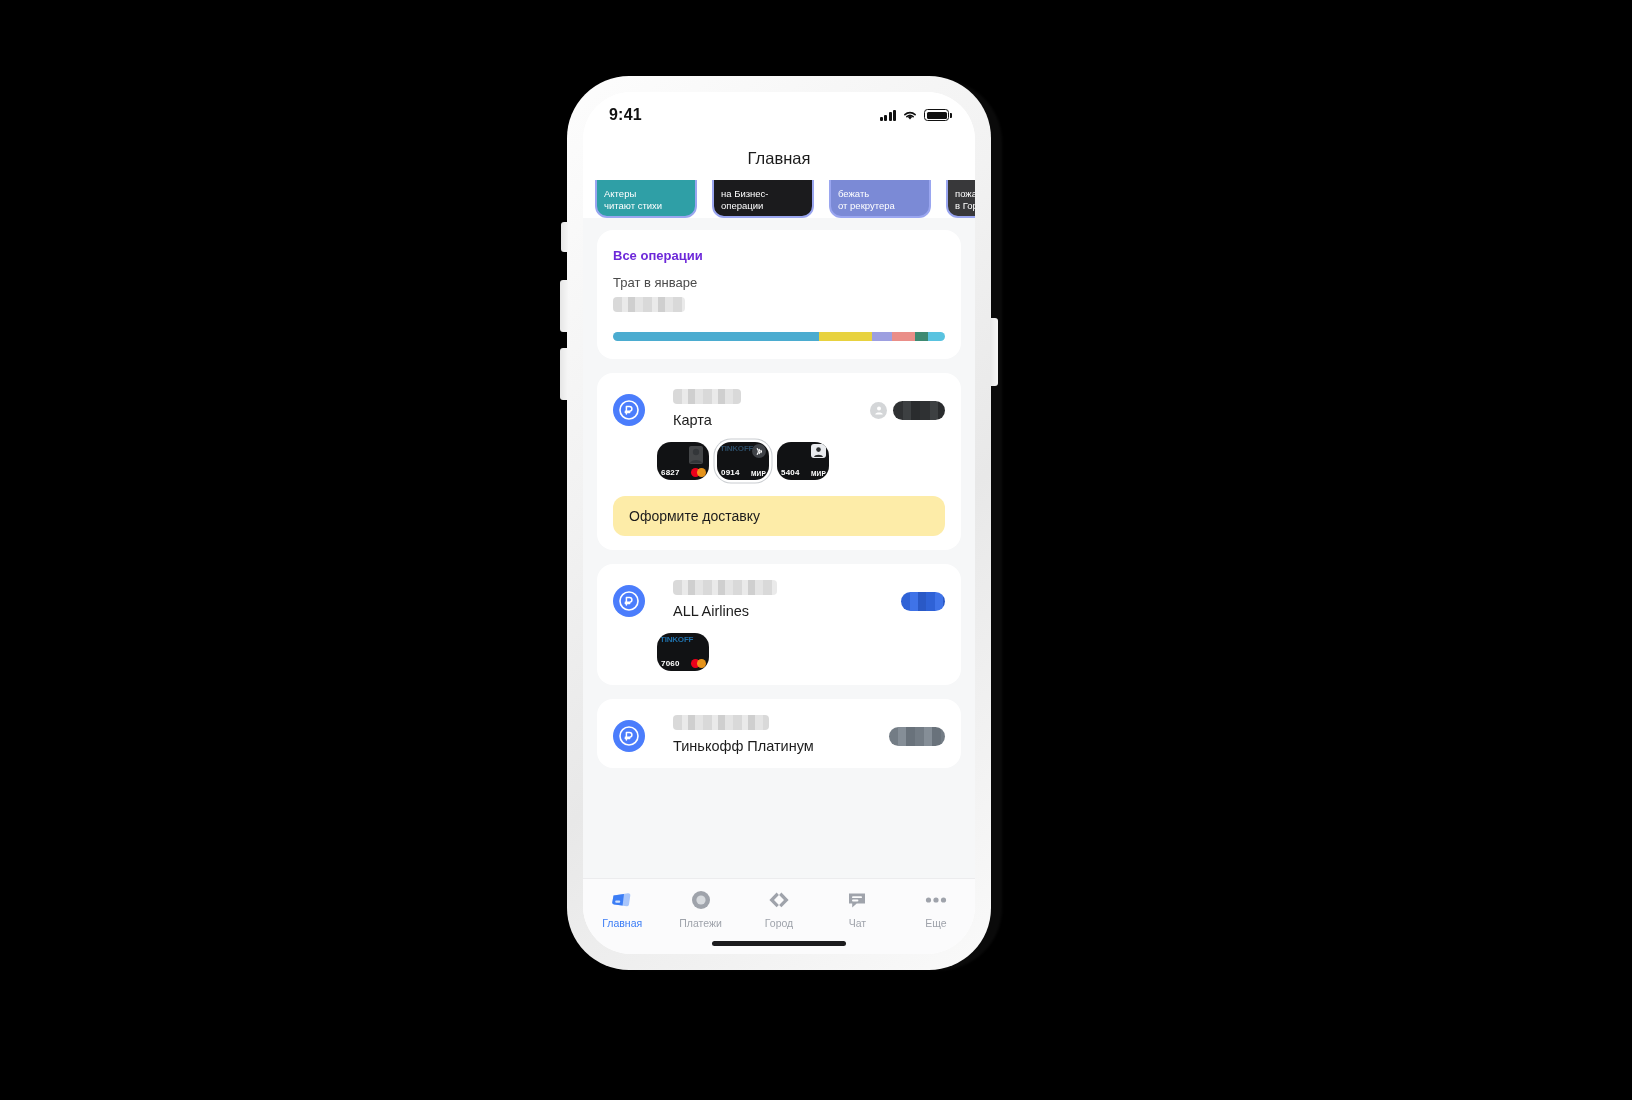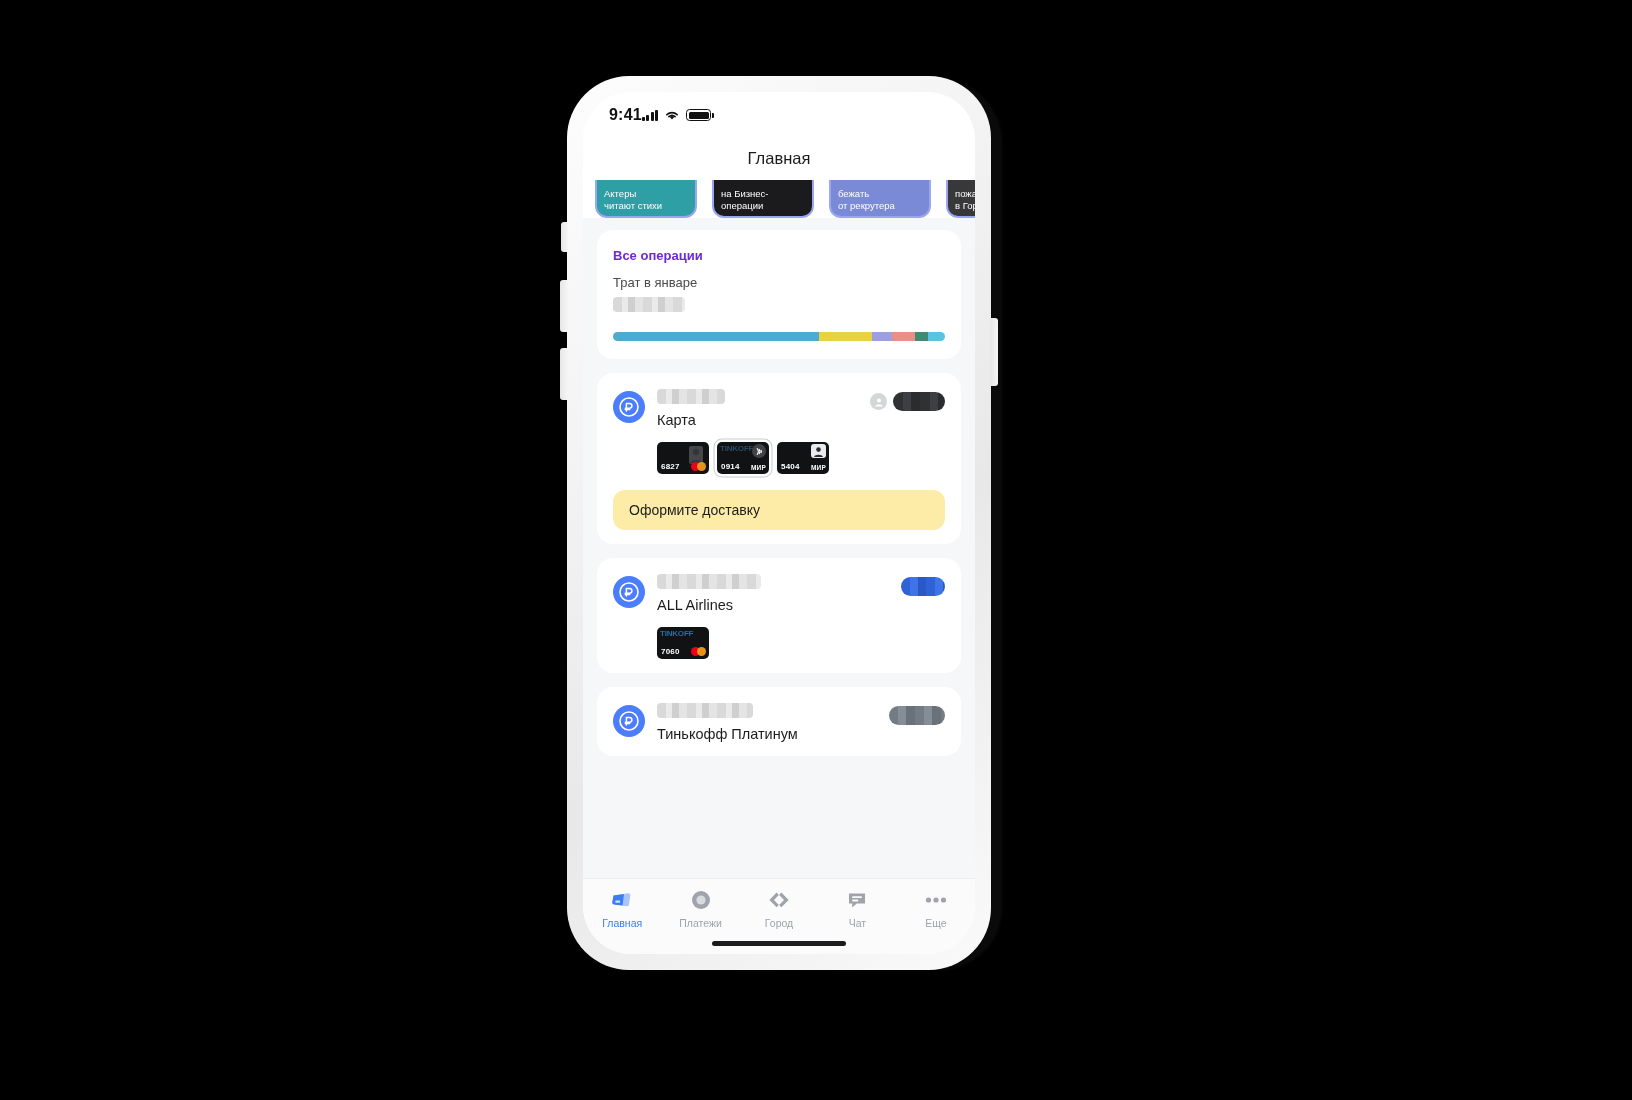--- a/index.html
+++ b/index.html
@@ -93,7 +93,7 @@
     height: 44px;
     display: flex;
     align-items: center;
-    justify-content: flex-start;
+    justify-content: space-between;
     padding: 0 26px;
     z-index: 45;
     background: #fff;

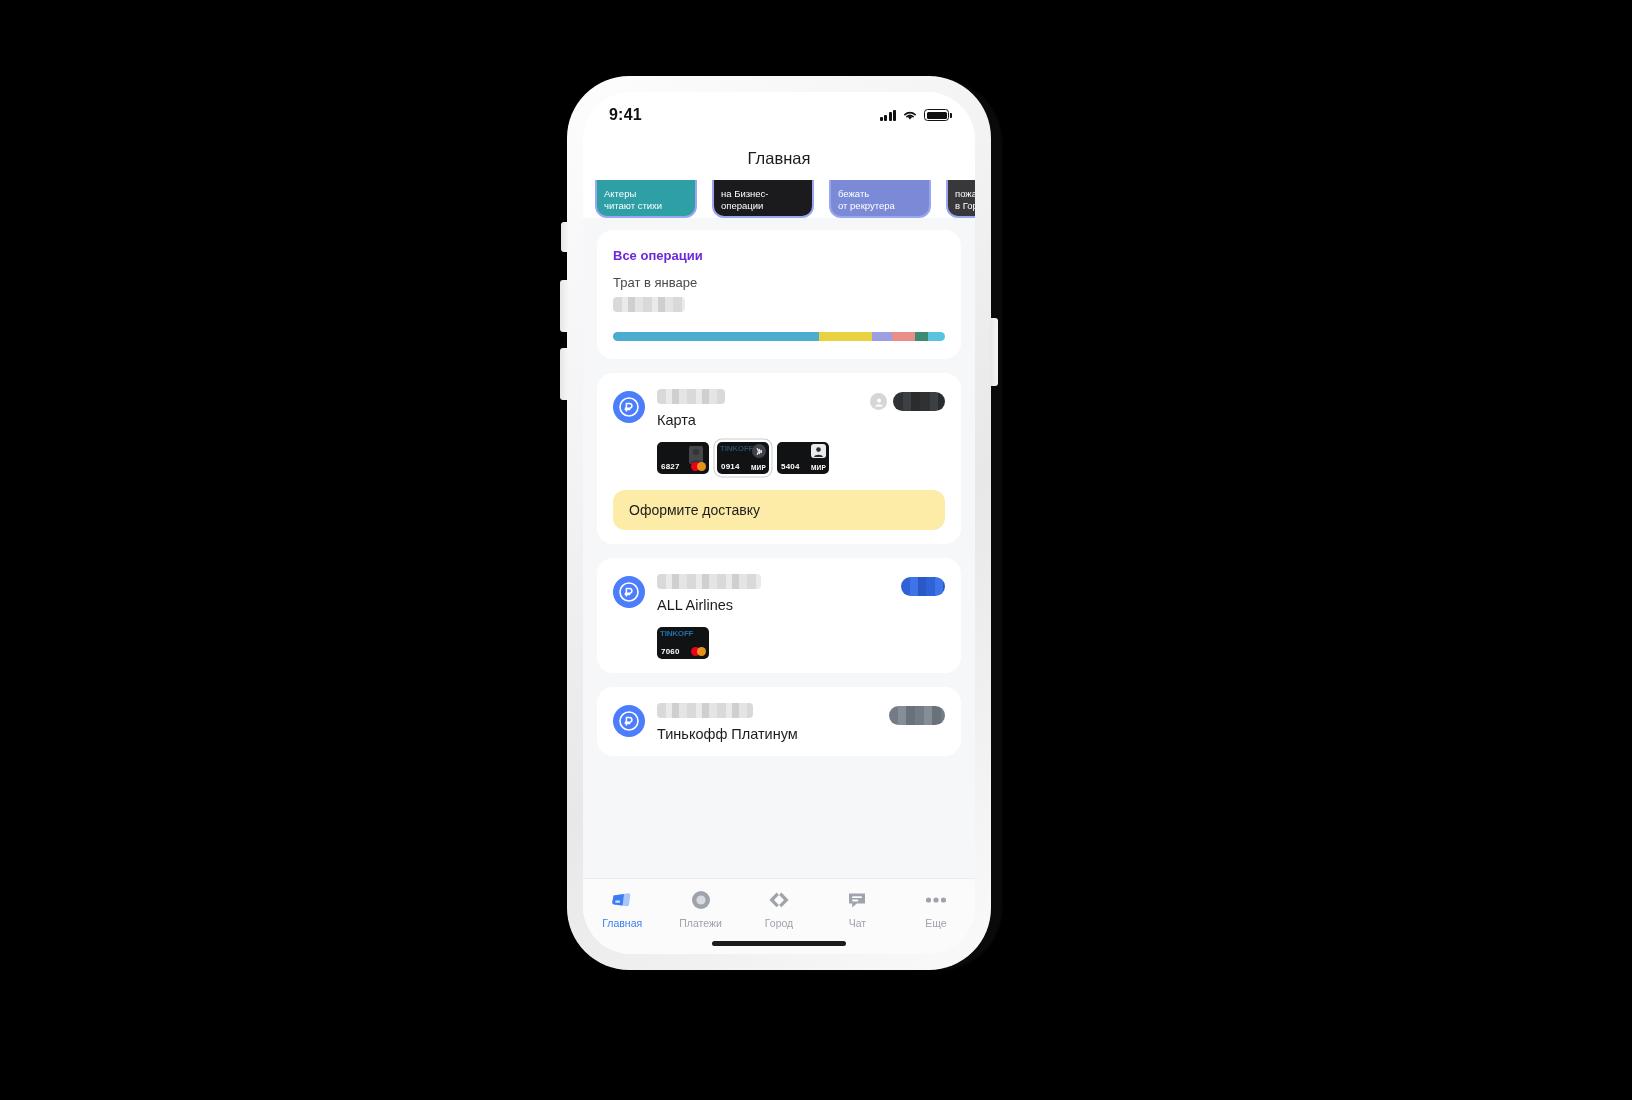--- a/index.html
+++ b/index.html
@@ -269,8 +269,8 @@
   }
   .acct-head {
     display: flex;
-    align-items: flex-start;
-    gap: 12px;
+    align-items: center;
+    gap: 28px;
   }
   .acct-logo {
     flex: 0 0 32px;

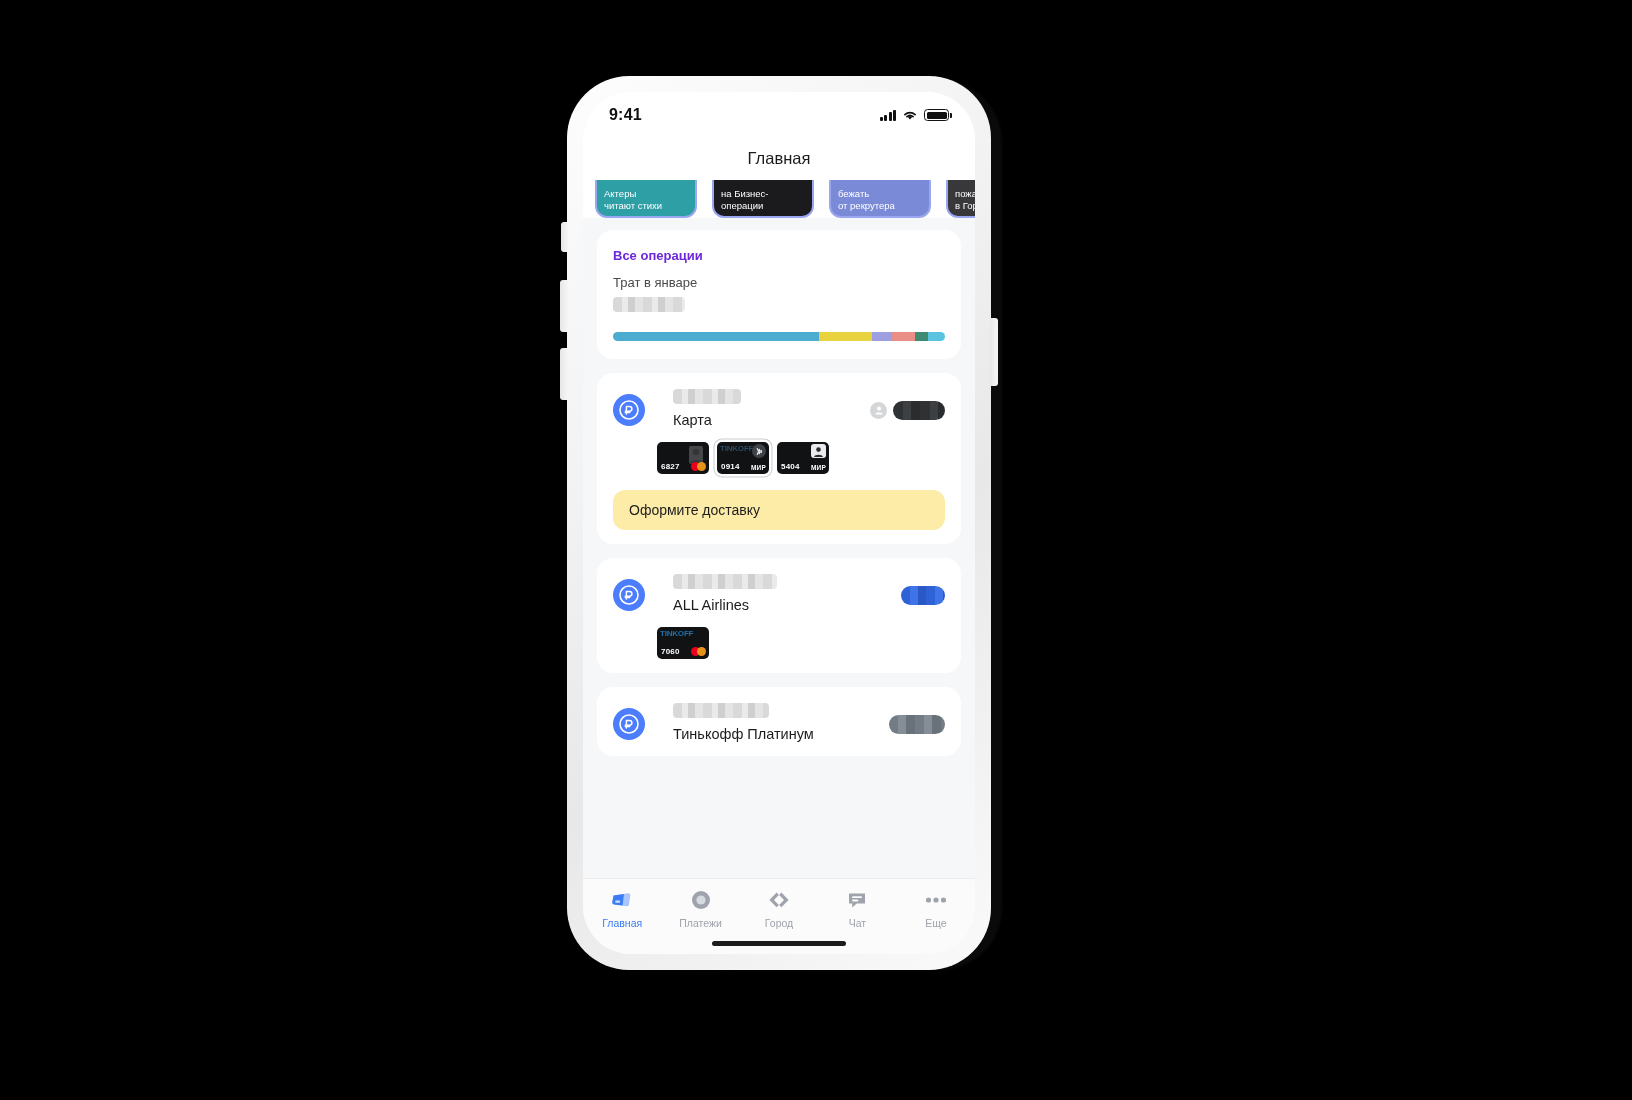--- a/index.html
+++ b/index.html
@@ -337,8 +337,8 @@
   }
   .mini-card {
     position: relative;
-    width: 52px; height: 32px;
-    border-radius: 5px;
+    width: 52px; height: 38px;
+    border-radius: 14px;
     background: #111214;
     overflow: hidden;
     flex: 0 0 auto;

